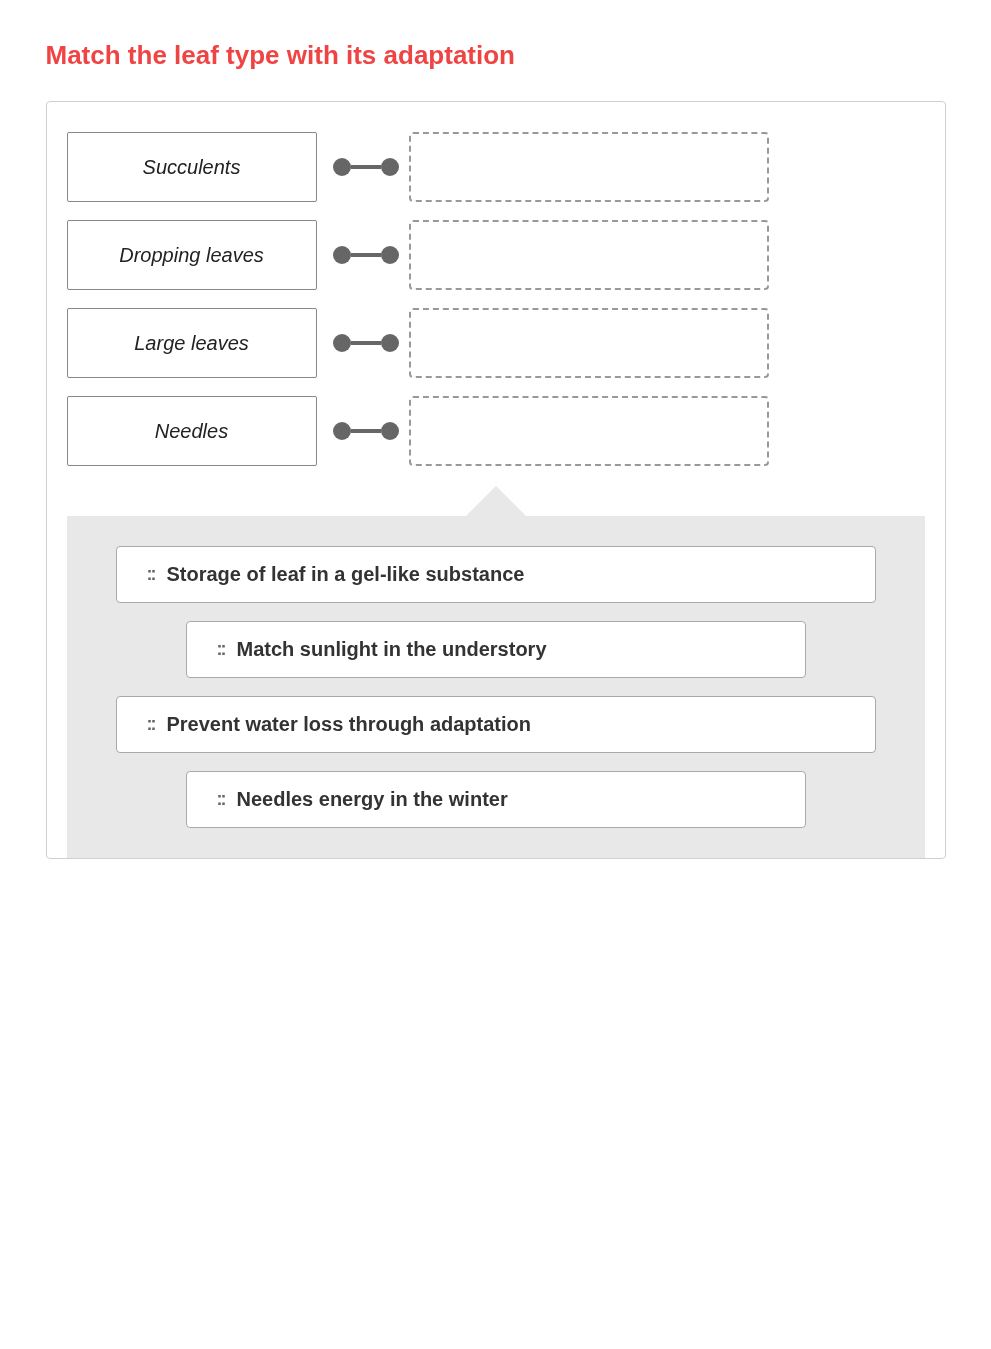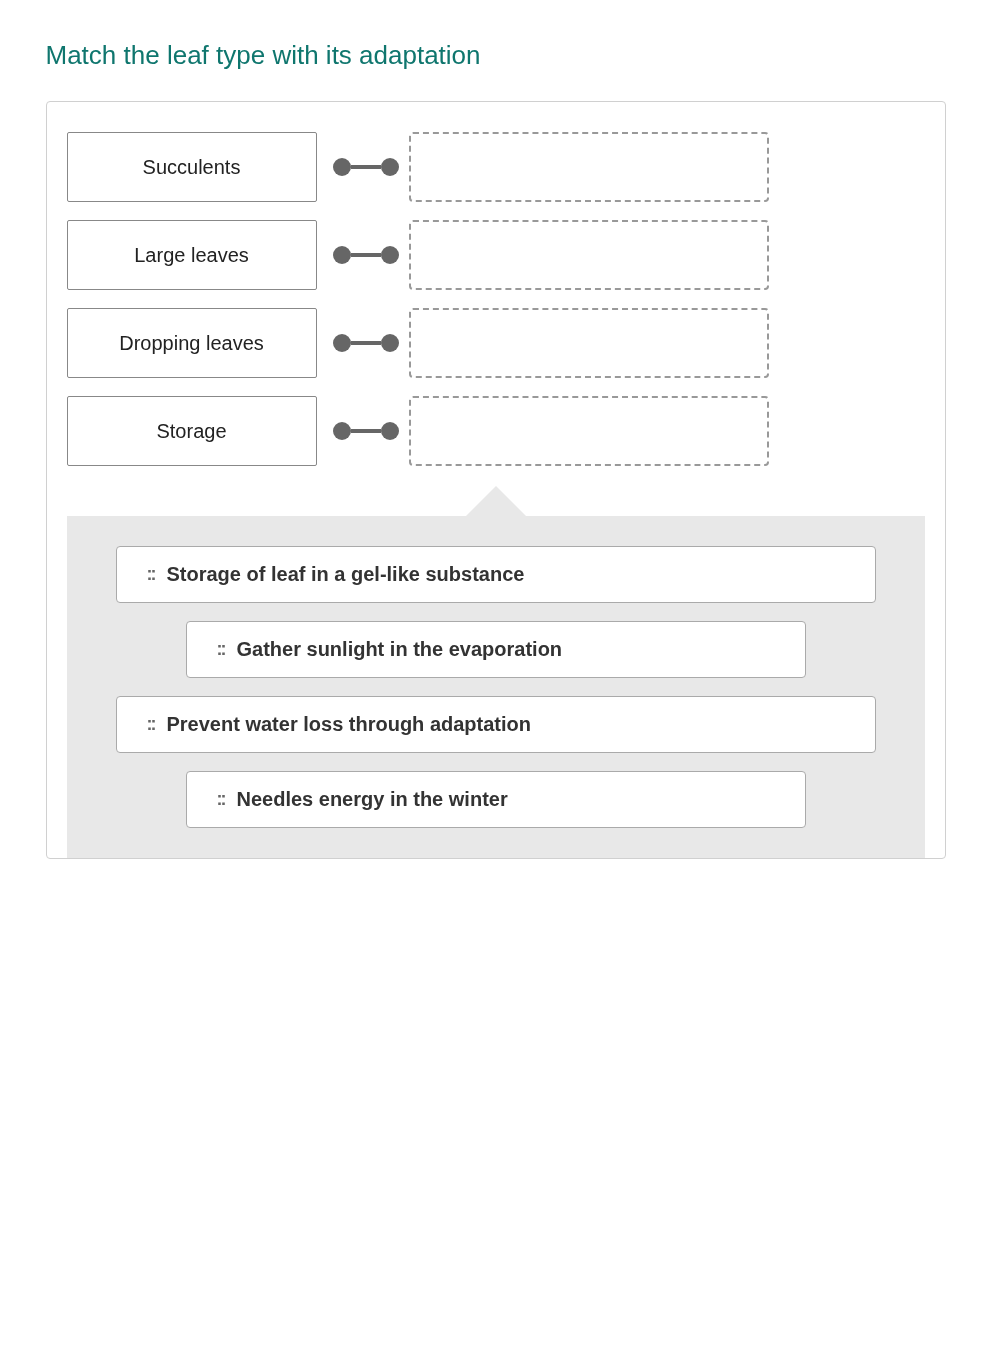--- a/index.html
+++ b/index.html
@@ -25,9 +25,9 @@
 
     .question-title {
       font-size: 26px;
-      color: #0f766e;
+      color: #ef4444;
       margin-bottom: 30px;
-      font-weight: 400;
+      font-weight: 700;
     }
 
     .matching-container {

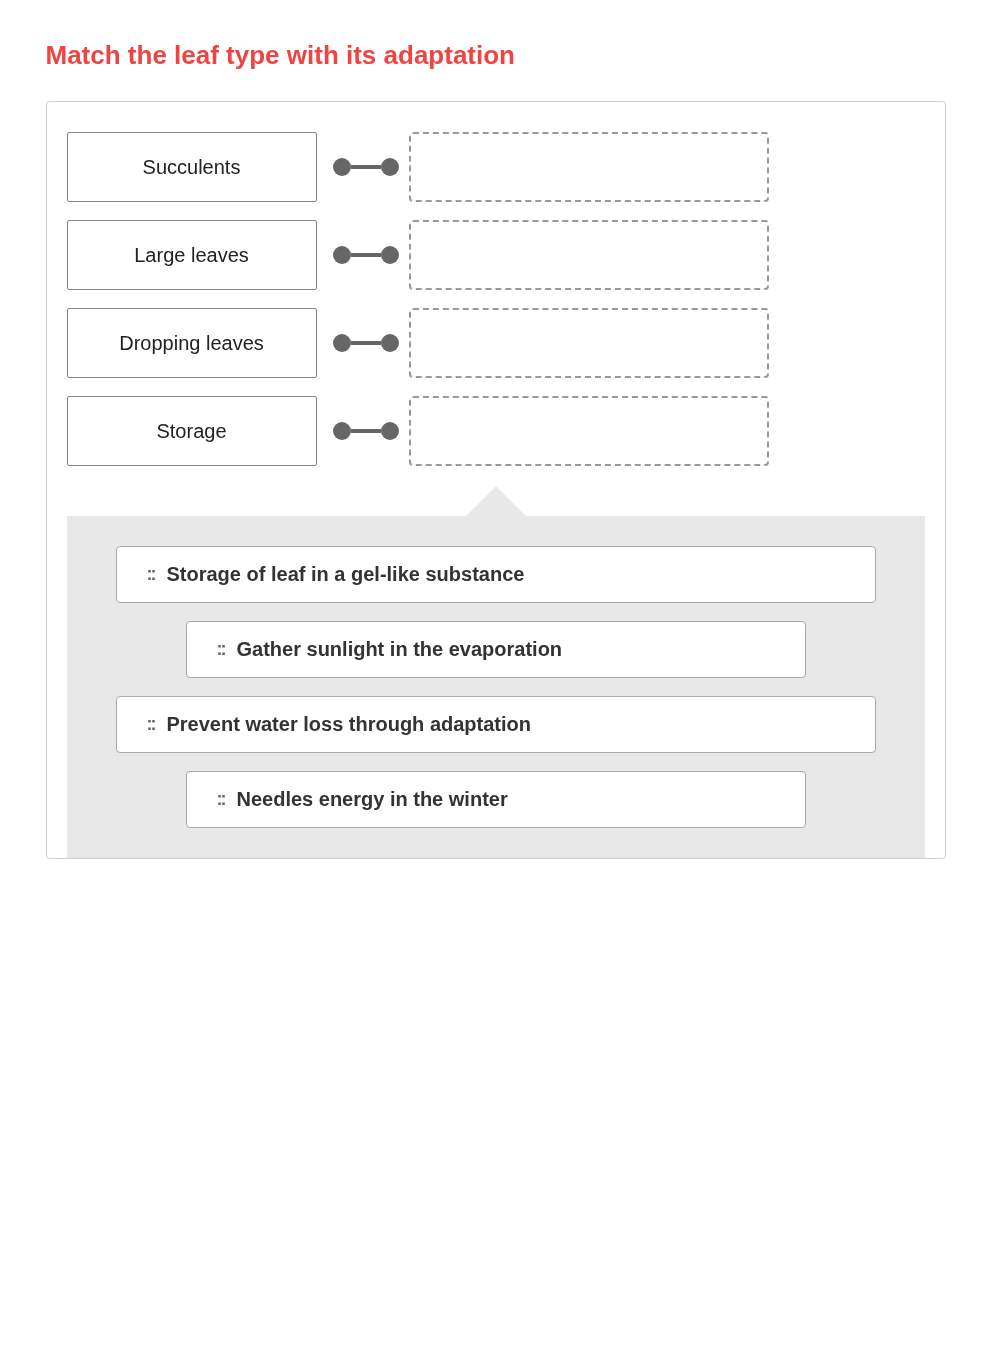--- a/index.html
+++ b/index.html
@@ -55,6 +55,7 @@
       display: flex;
       align-items: center;
       gap: 16px;
+      font-style: italic;
     }
 
     .leaf-box {

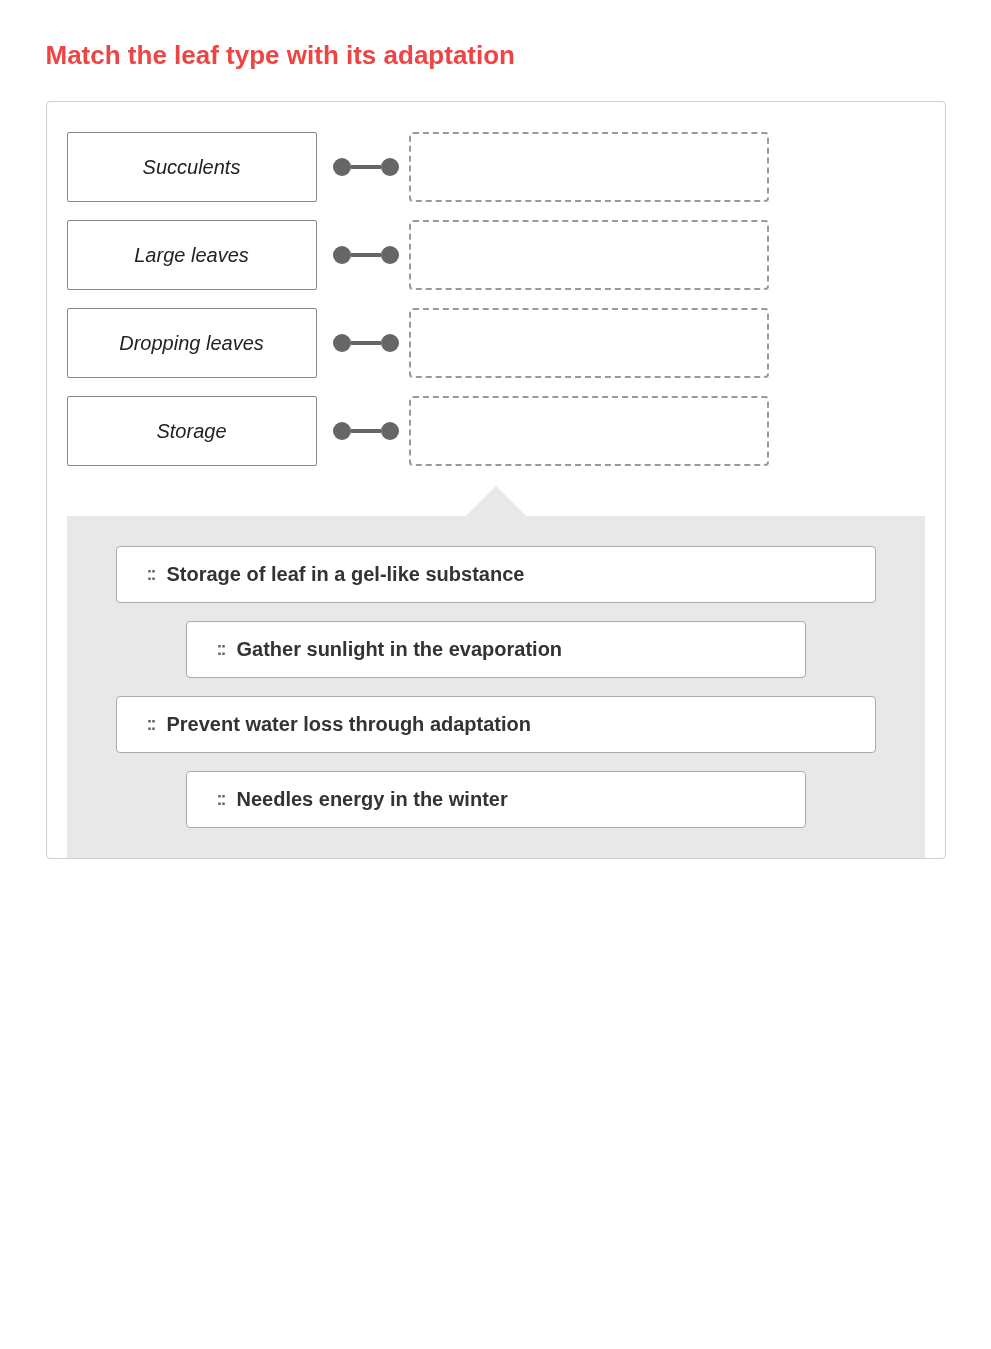--- a/index.html
+++ b/index.html
@@ -203,20 +203,20 @@
 
         <div class="leaf-item">
           <div class="leaf-box">
+            <span>Dropping leaves</span>
+          </div>
+          <div class="connector">
+            <div class="connector-track">
+              <div class="dot-left"></div>
+              <div class="connector-line"></div>
+              <div class="dot-right"></div>
+            </div>
+          </div>
+        </div>
+
+        <div class="leaf-item">
+          <div class="leaf-box">
             <span>Large leaves</span>
-          </div>
-          <div class="connector">
-            <div class="connector-track">
-              <div class="dot-left"></div>
-              <div class="connector-line"></div>
-              <div class="dot-right"></div>
-            </div>
-          </div>
-        </div>
-
-        <div class="leaf-item">
-          <div class="leaf-box">
-            <span>Dropping leaves</span>
           </div>
           <div class="connector">
             <div class="connector-track">

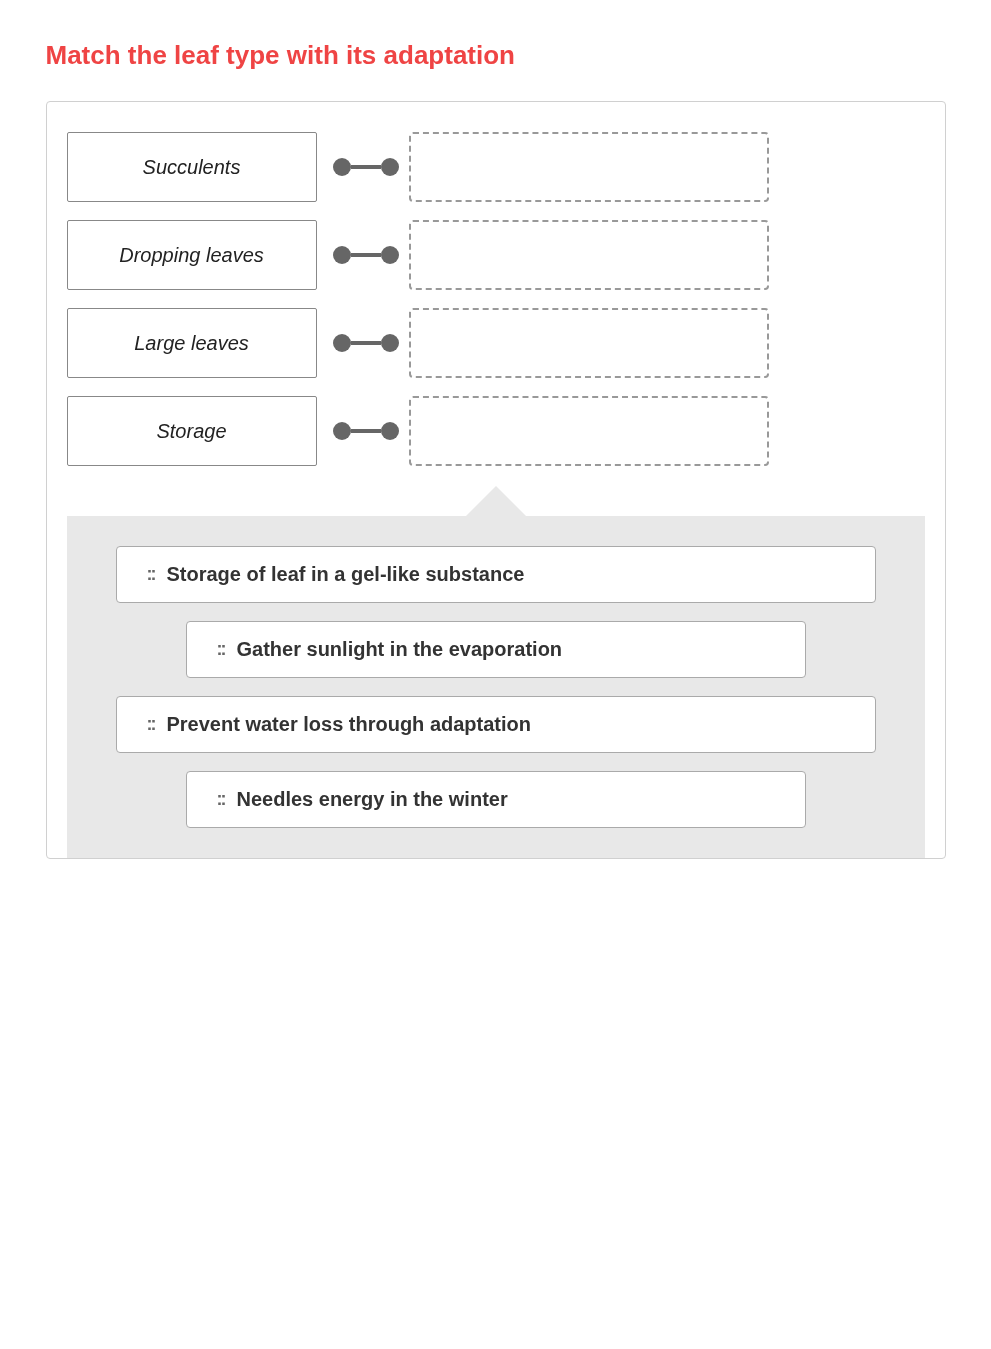--- a/index.html
+++ b/index.html
@@ -229,7 +229,7 @@
 
         <div class="leaf-item">
           <div class="leaf-box">
-            <span>Storage</span>
+            <span>Needles</span>
           </div>
           <div class="connector">
             <div class="connector-track">

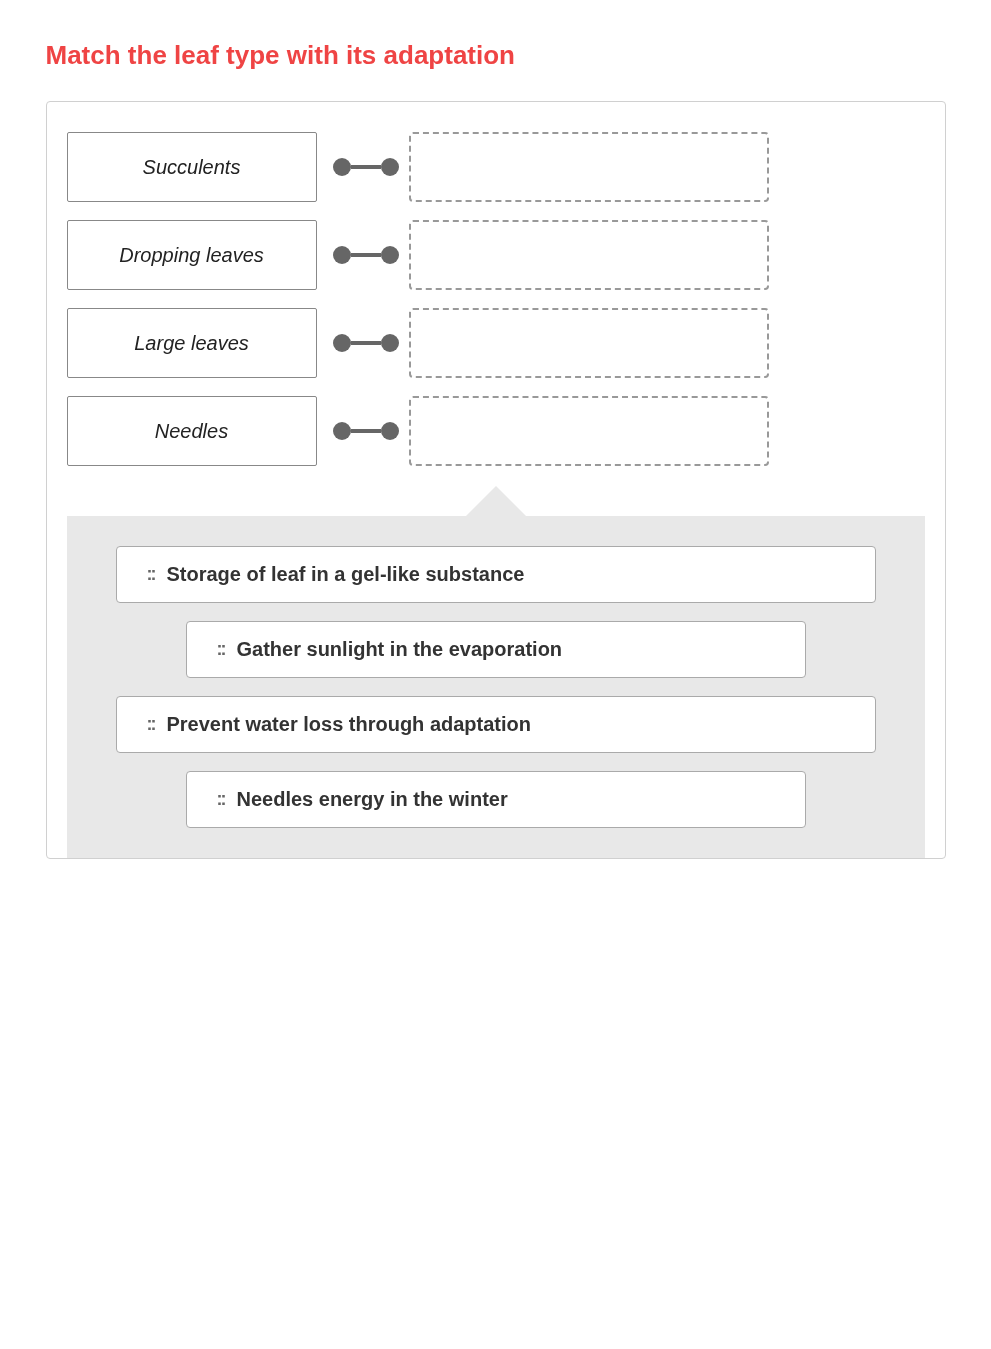--- a/index.html
+++ b/index.html
@@ -263,7 +263,7 @@
 
       <div class="answer-item narrow" draggable="true">
         <span class="drag-icon">::</span>
-        <span>Gather sunlight in the evaporation</span>
+        <span>Match sunlight in the understory</span>
       </div>
 
       <div class="answer-item wide" draggable="true">

